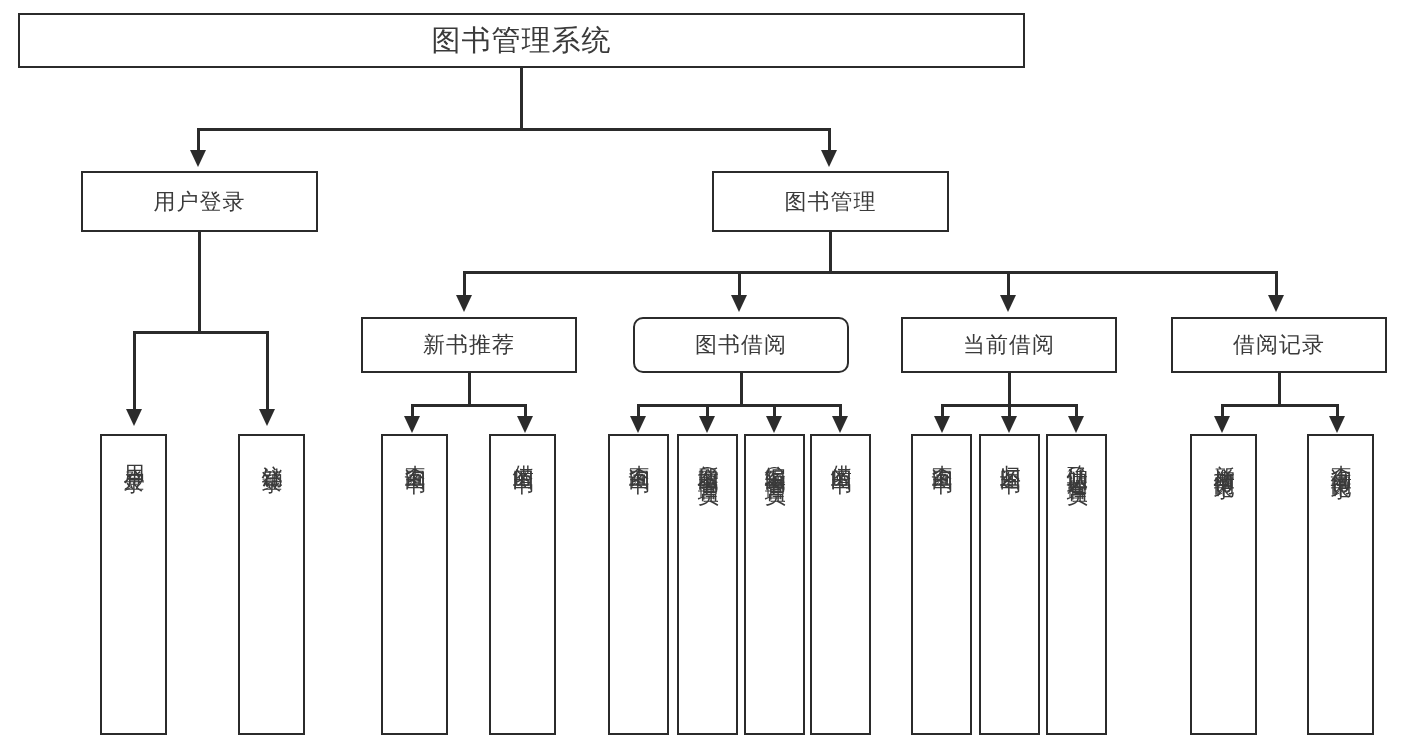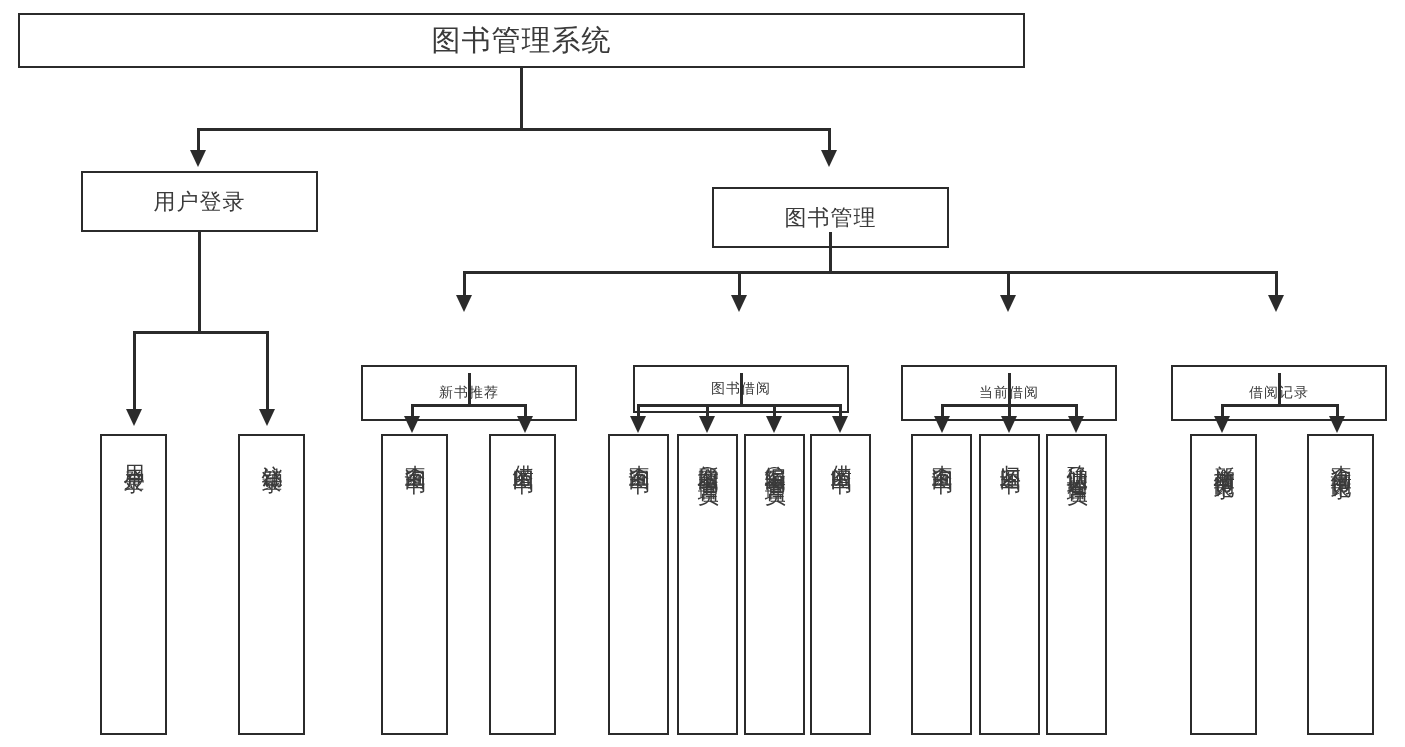--- a/index.html
+++ b/index.html
@@ -100,7 +100,7 @@
   <div class="node lvl2" style="left:81px;top:171px;width:237px;height:61px;">
     <span>用户登录</span>
   </div>
-  <div class="node lvl2" style="left:712px;top:171px;width:237px;height:61px;margin-top:16px;">
+  <div class="node lvl2" style="left:712px;top:171px;width:237px;height:61px;">
     <span>图书管理</span>
   </div>
 

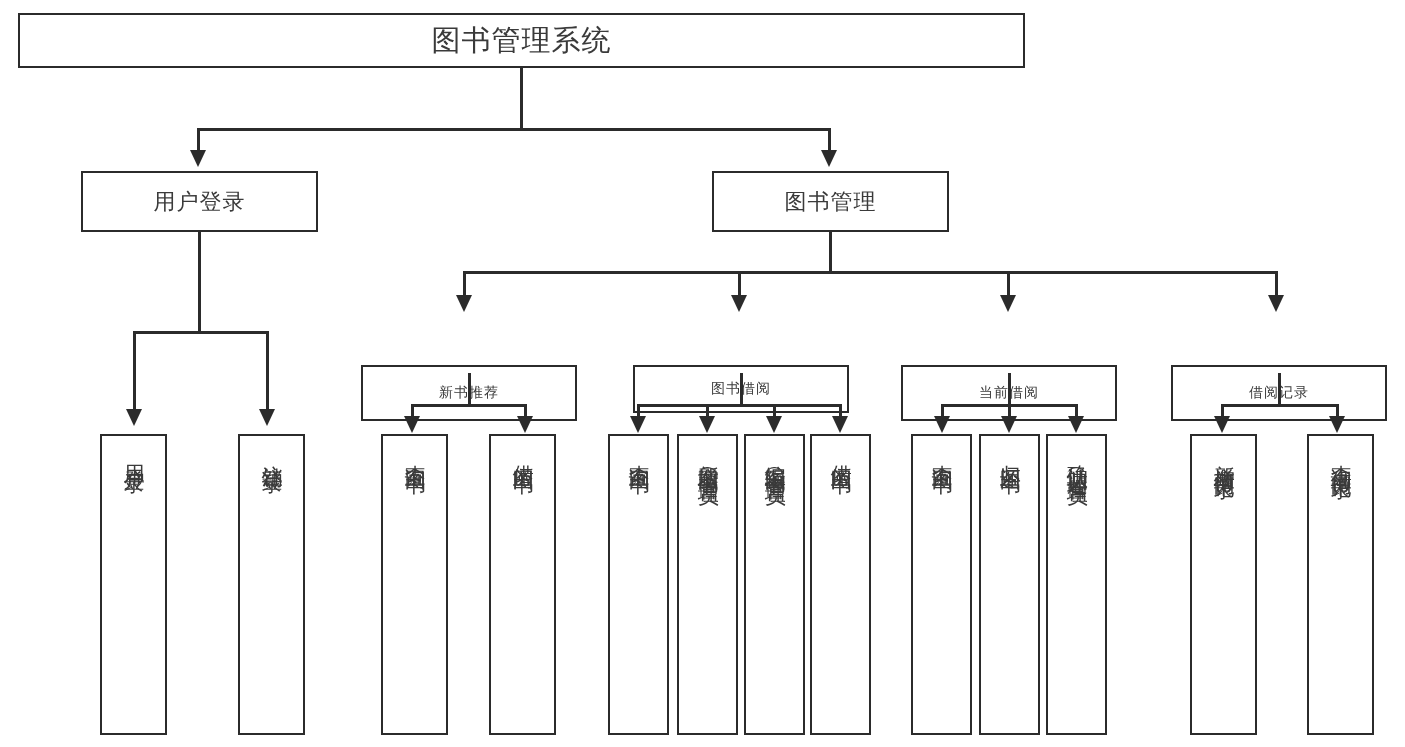--- a/index.html
+++ b/index.html
@@ -34,8 +34,7 @@
     font-size:22px;
   }
   .node.lvl3{
-    font-size:14px;
-    margin-top:48px;
+    font-size:22px;
   }
   .node.leaf{
     font-size:21px;

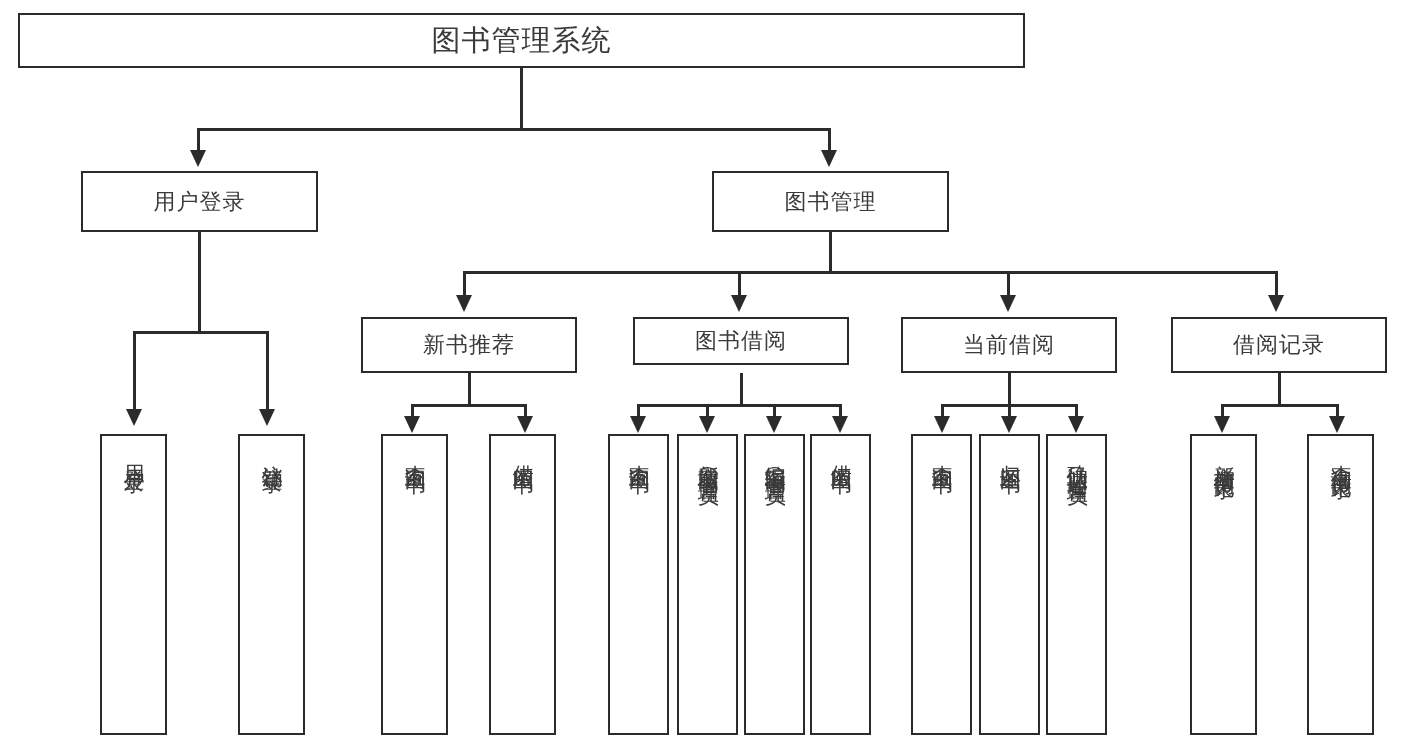--- a/index.html
+++ b/index.html
@@ -124,7 +124,7 @@
   <div class="node lvl3" style="left:361px;top:317px;width:216px;height:56px;">
     <span>新书推荐</span>
   </div>
-  <div class="node lvl3" style="left:633px;top:317px;width:216px;height:48px;">
+  <div class="node lvl3" style="left:633px;top:317px;width:216px;height:56px;border-radius:10px;">
     <span>图书借阅</span>
   </div>
   <div class="node lvl3" style="left:901px;top:317px;width:216px;height:56px;">

